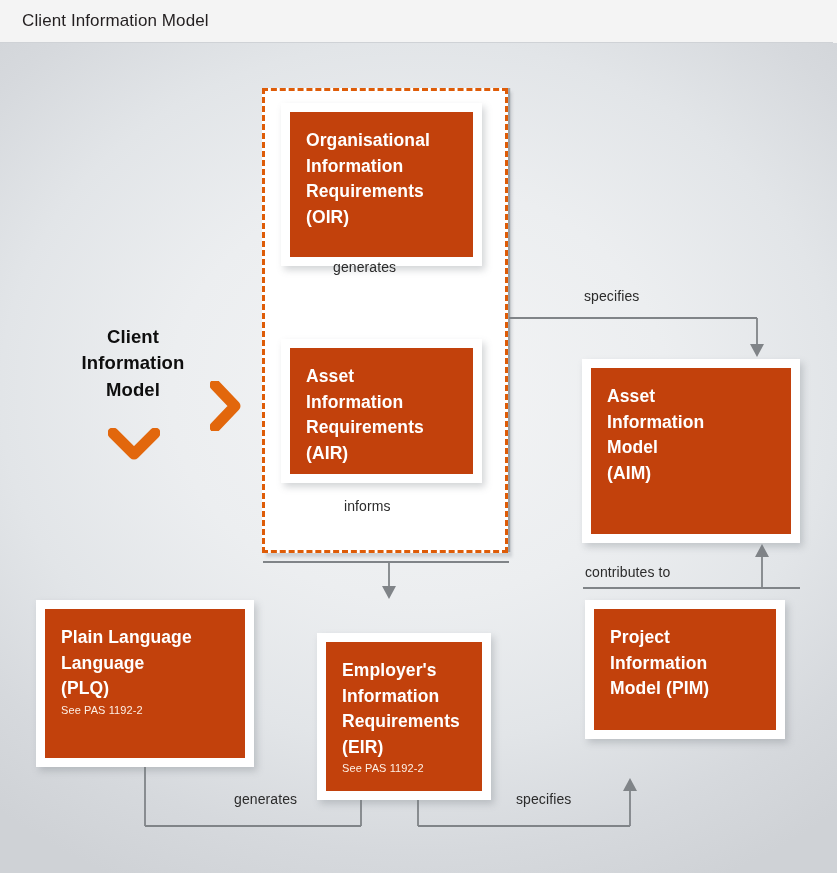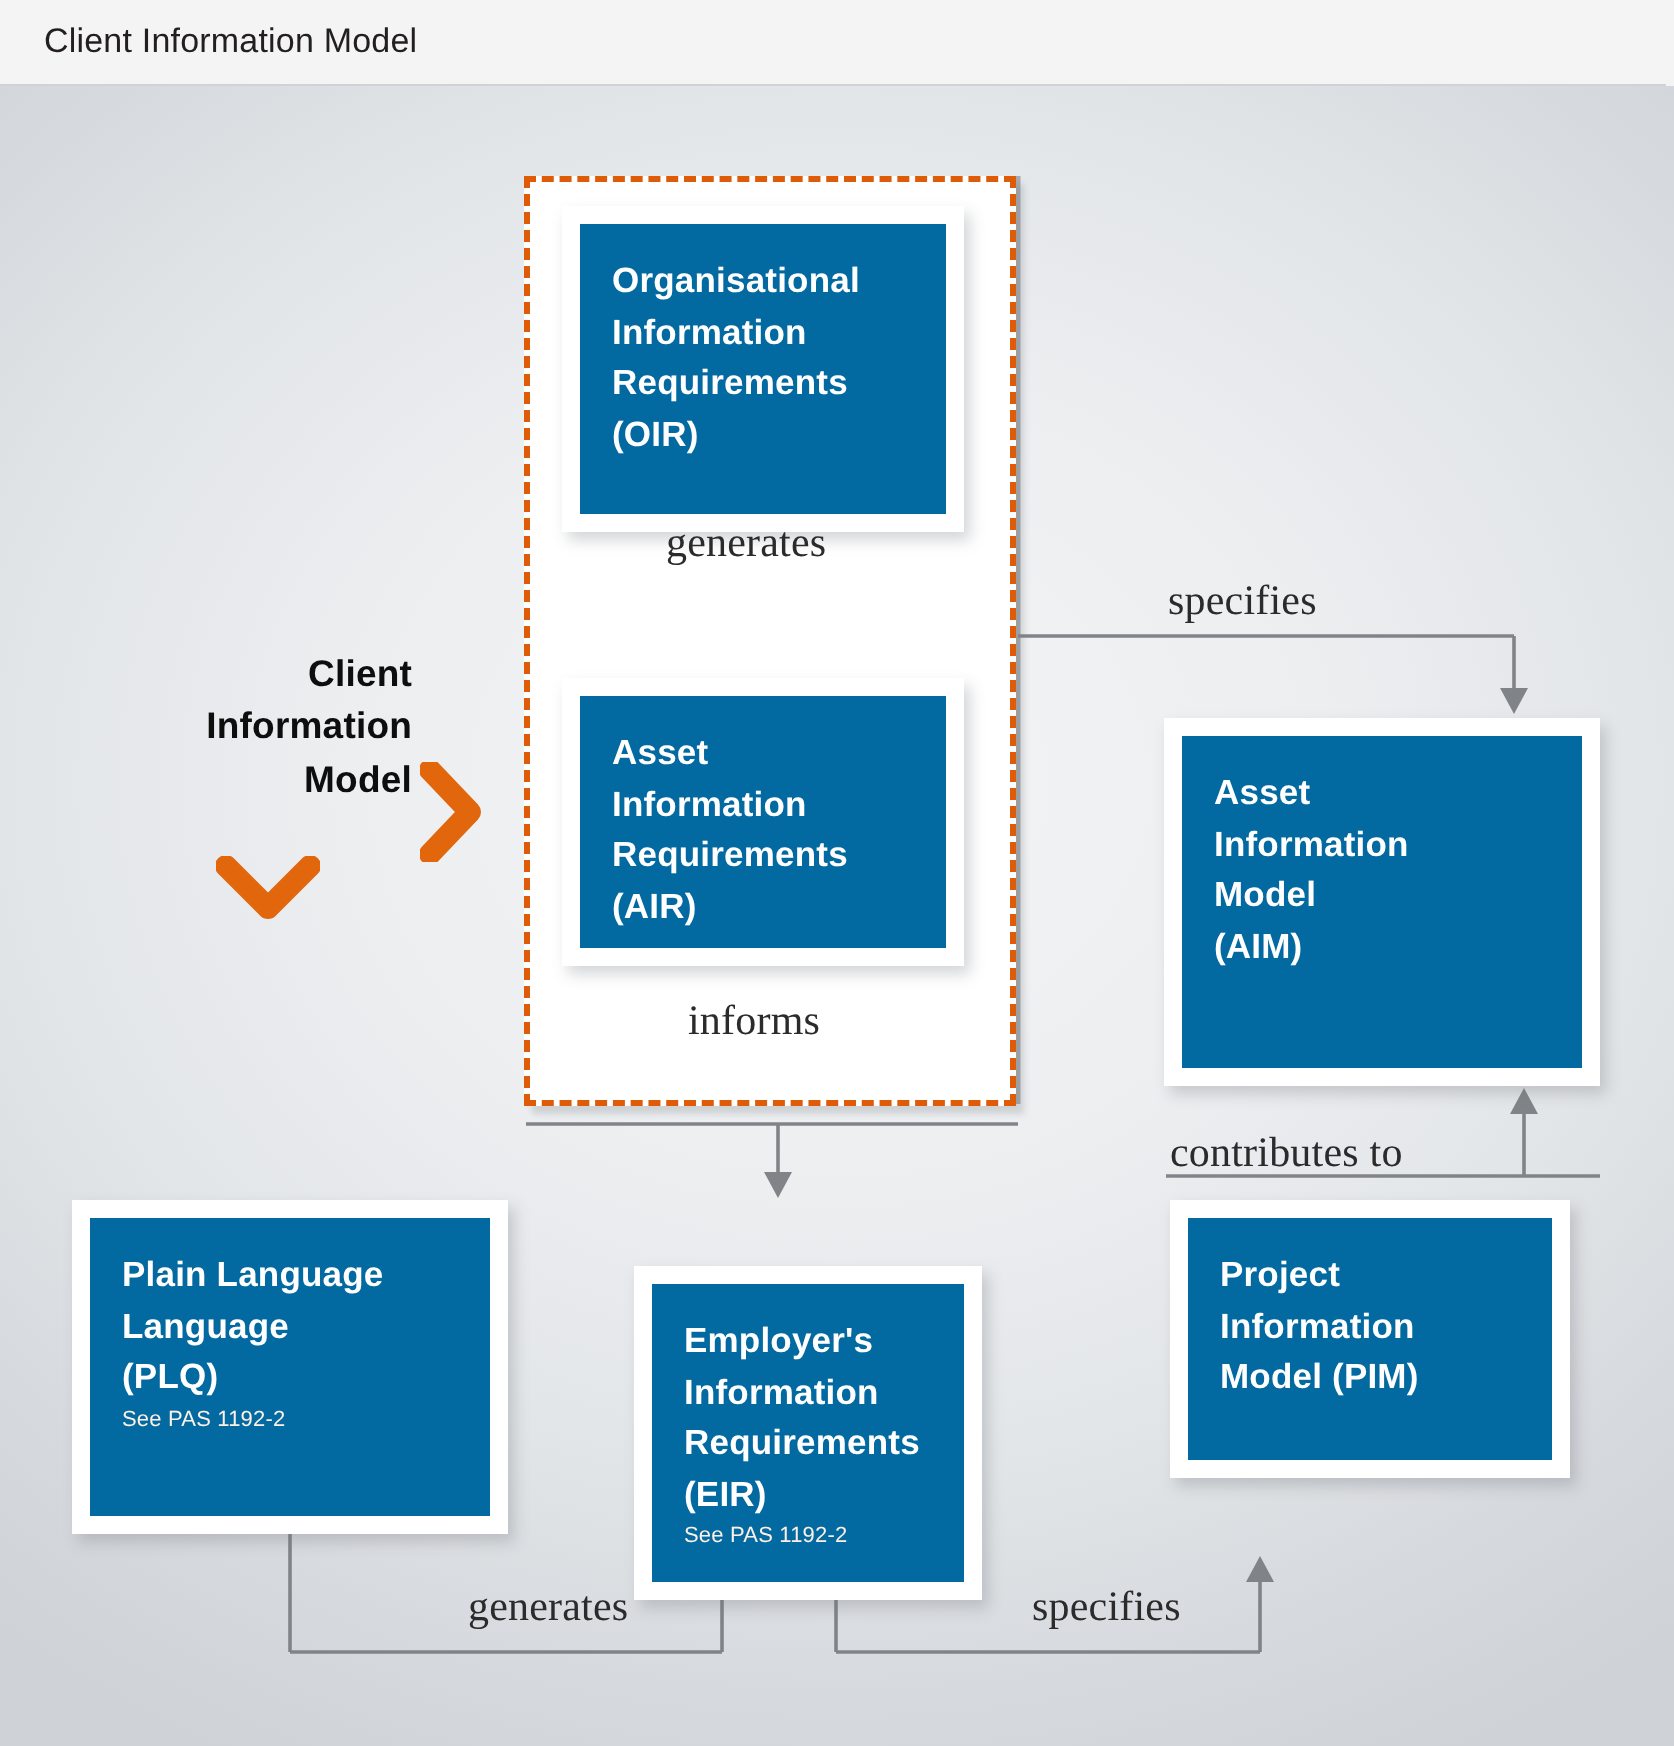--- a/index.html
+++ b/index.html
@@ -67,7 +67,7 @@
   }
   .node .fill {
     width: 100%; height: 100%;
-    background: #0369a1;
+    background: #c2410c;
     padding: 16px 14px 14px 16px;
   }
   .node .label {

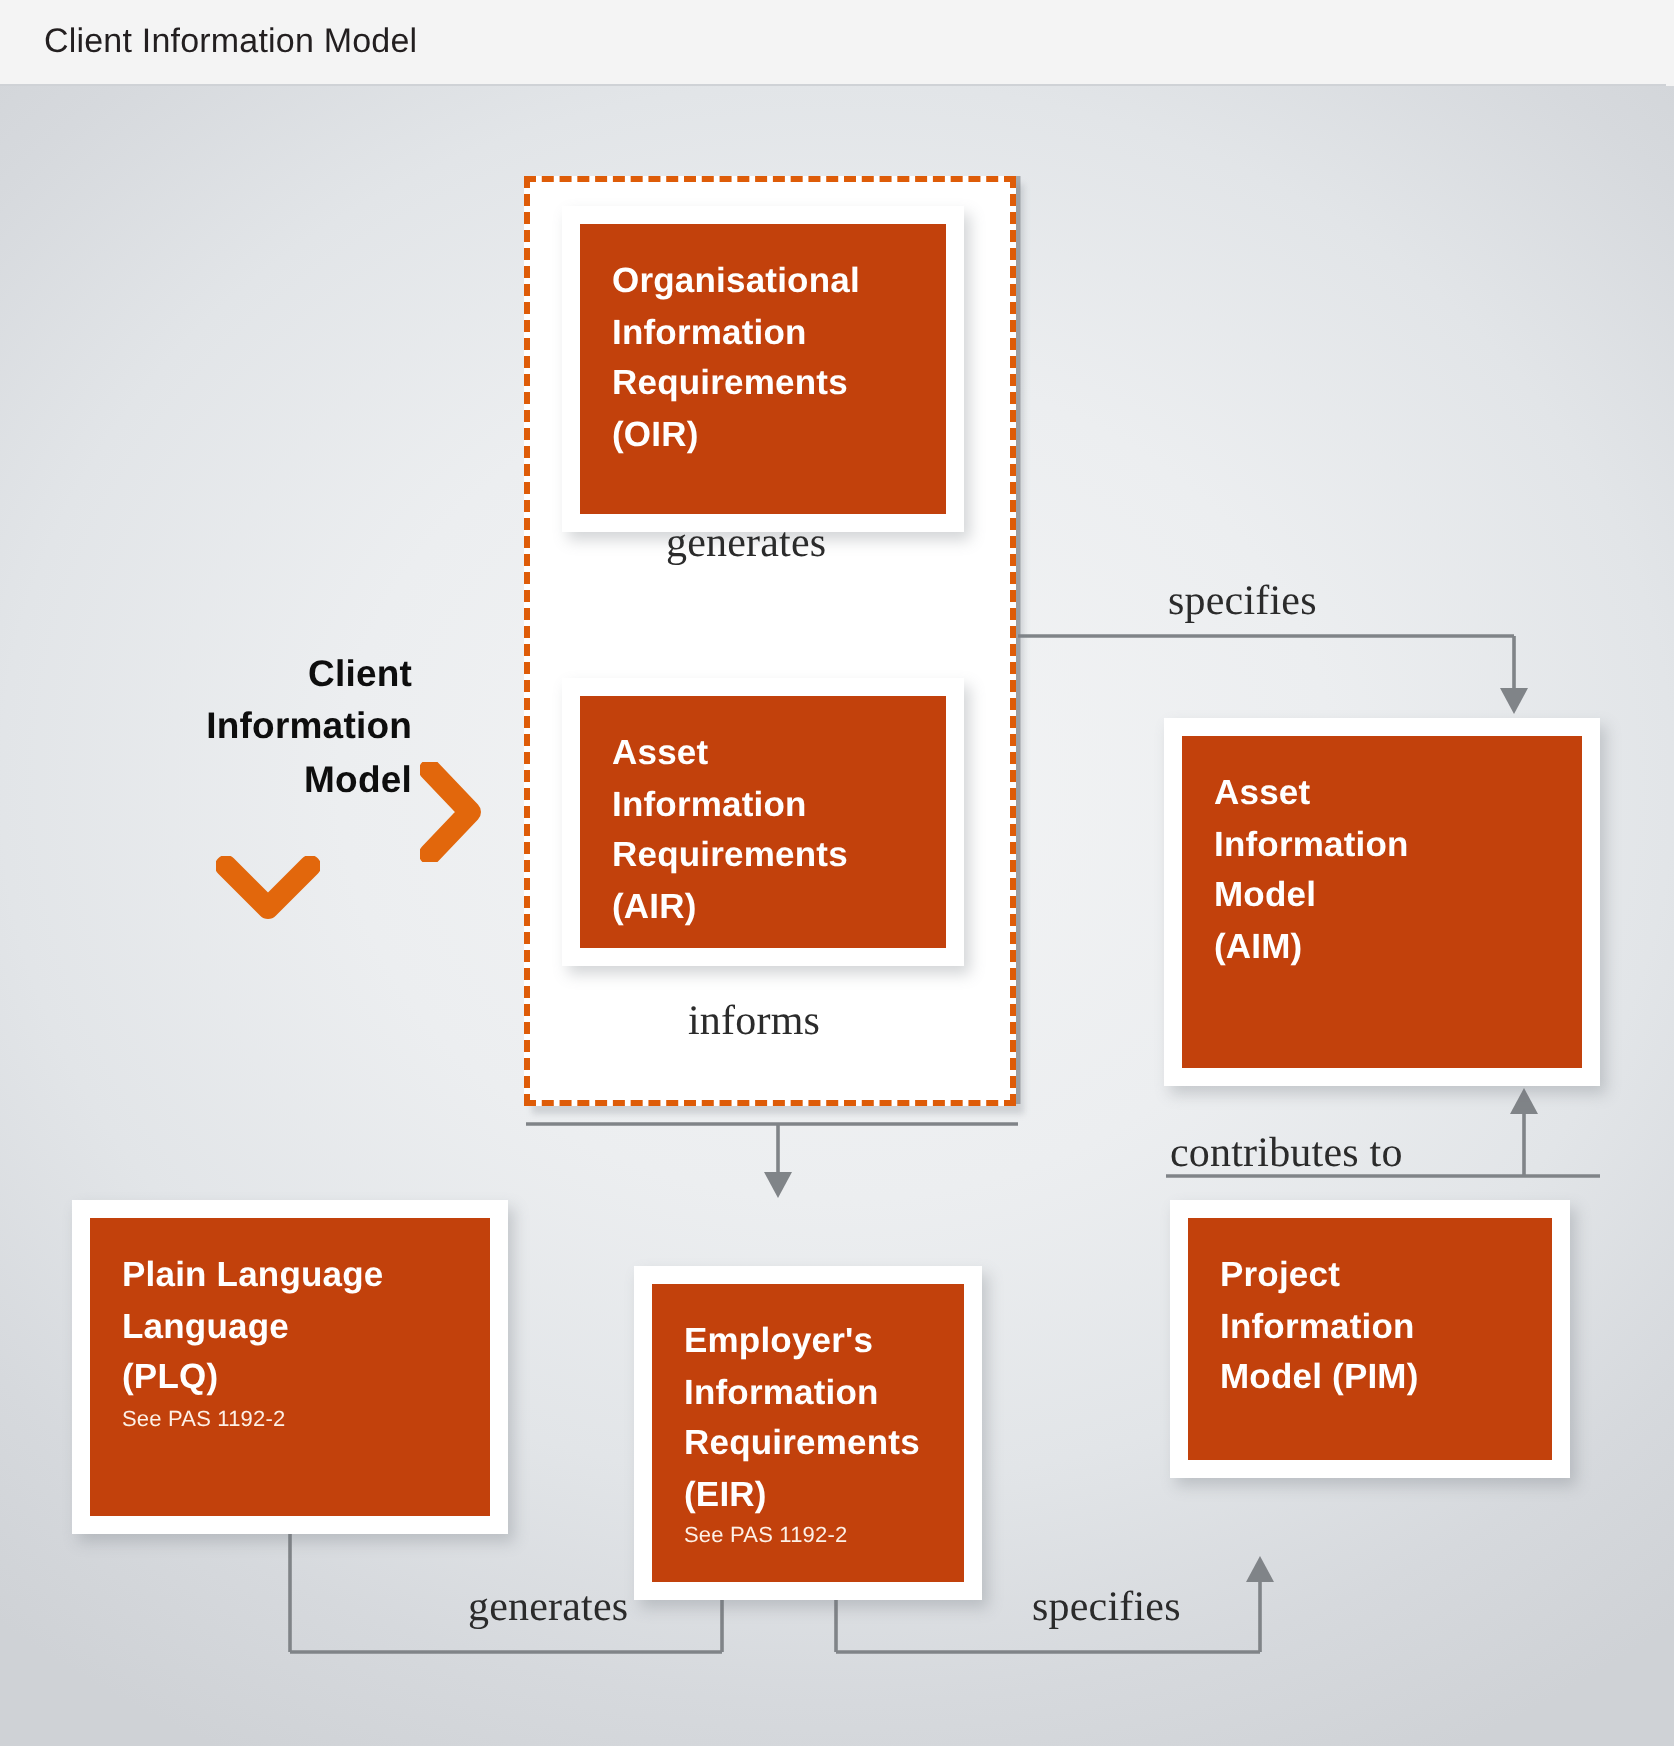--- a/index.html
+++ b/index.html
@@ -116,11 +116,10 @@
   
   .edge-label {
     position: absolute;
-    font-size: 21px;
+    font-size: 14px;
     color: #2b2b2b;
     white-space: nowrap;
     letter-spacing: .1px;
-    font-family: Liberation Serif, serif;
   }
   #lbl-generates-top { left: 333px; top: 216px; }
   #lbl-informs       { left: 344px; top: 455px; }

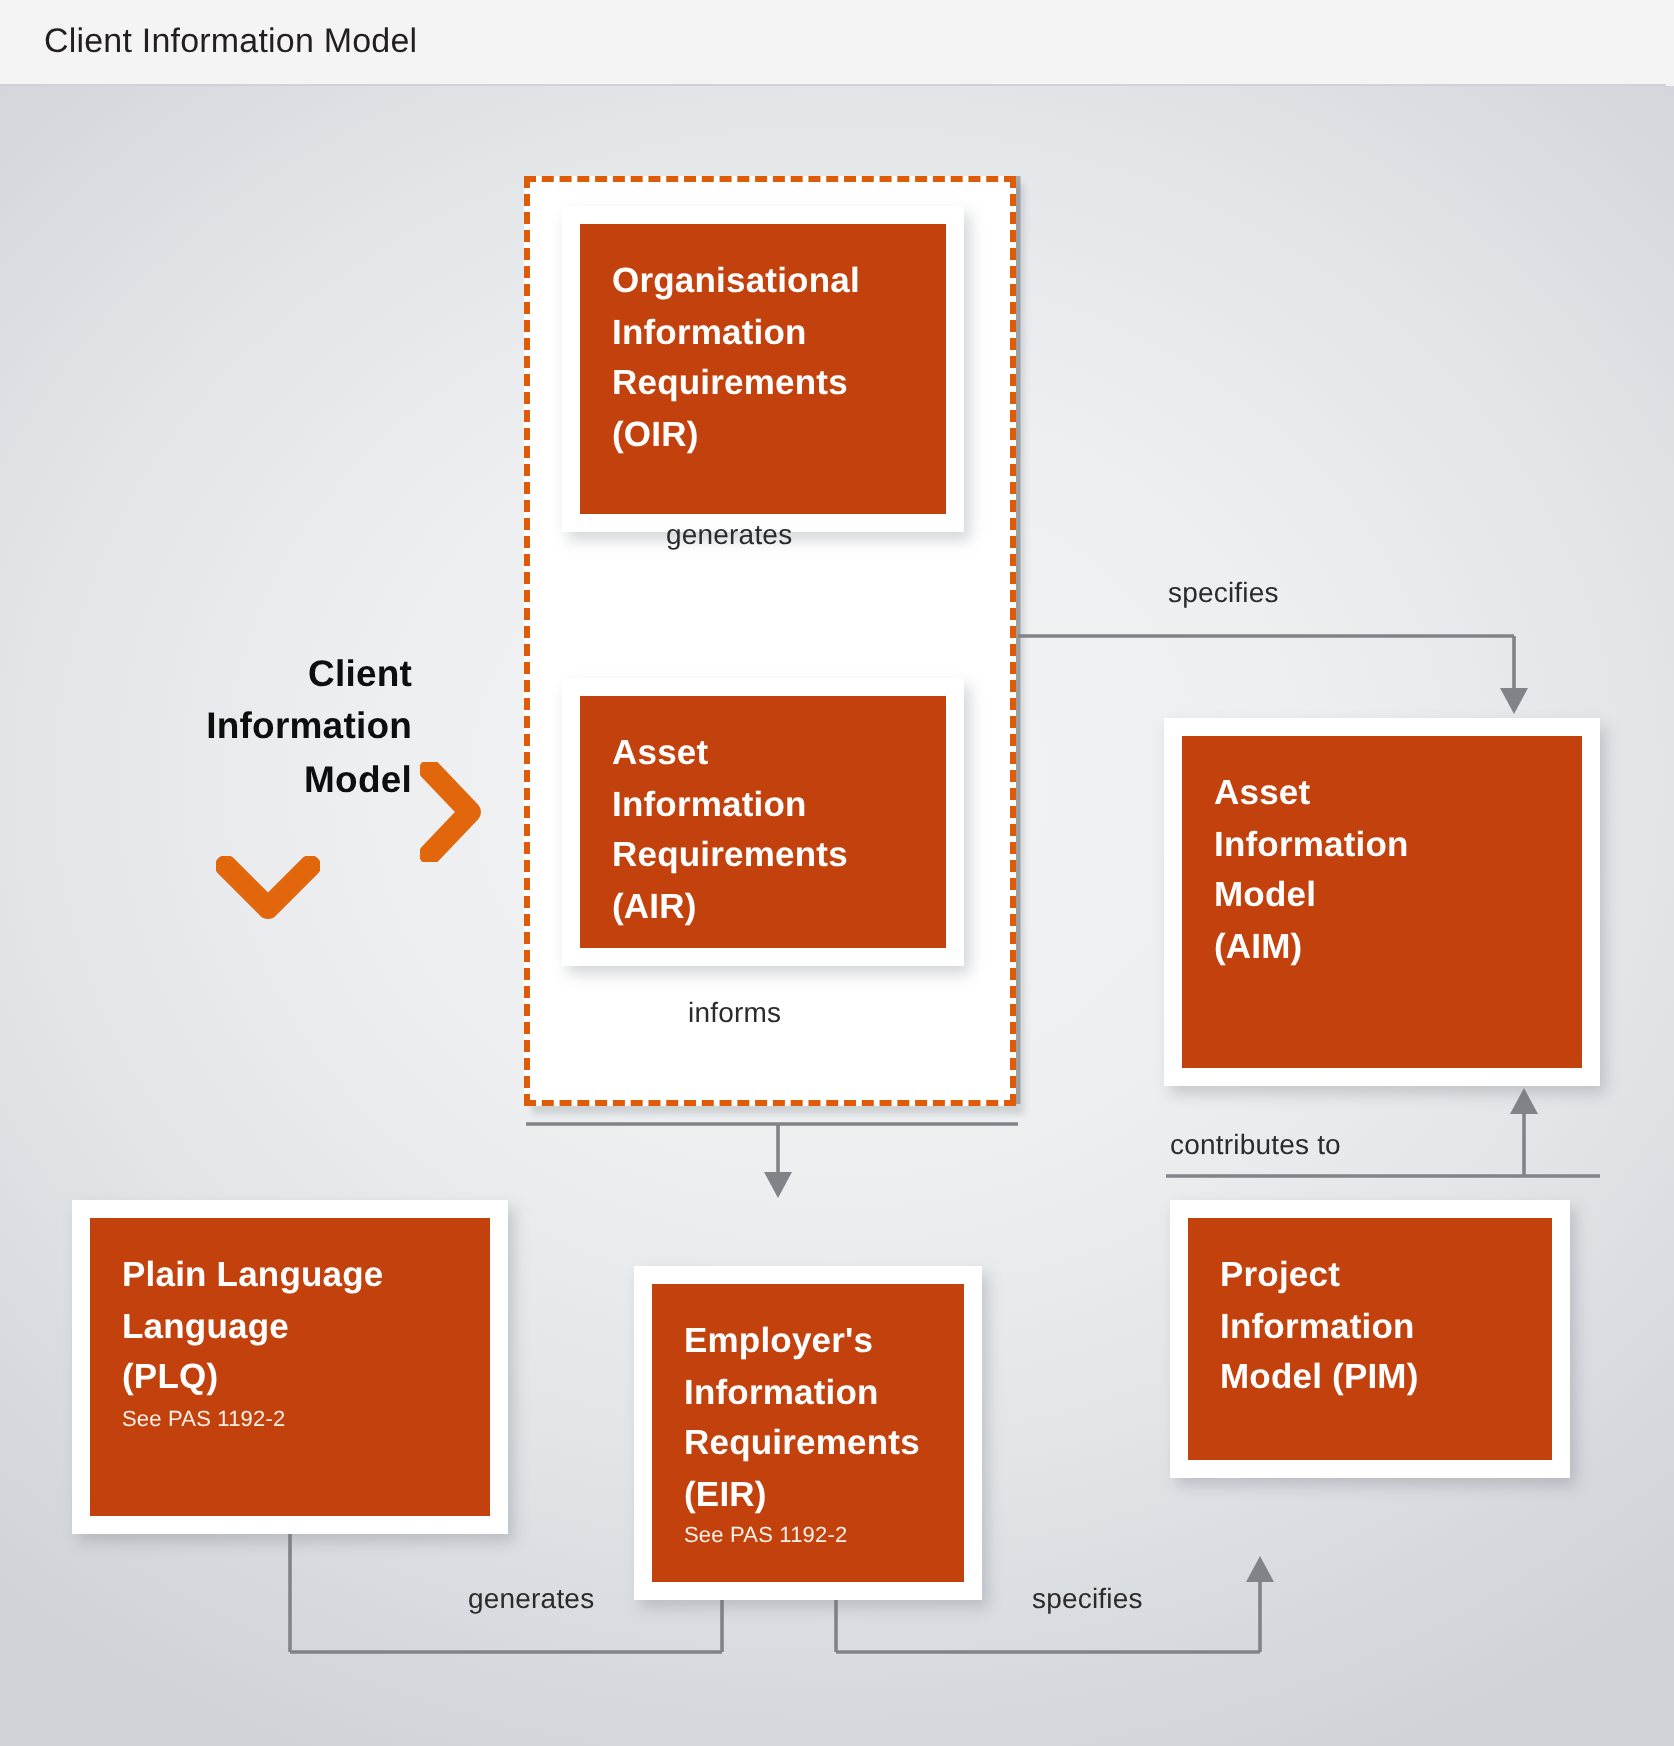--- a/index.html
+++ b/index.html
@@ -133,7 +133,7 @@
     position: absolute;
     left: 60px; top: 281px;
     width: 146px;
-    text-align: right;
+    text-align: center;
     font-size: 18.5px;
     font-weight: bold;
     line-height: 1.42;

